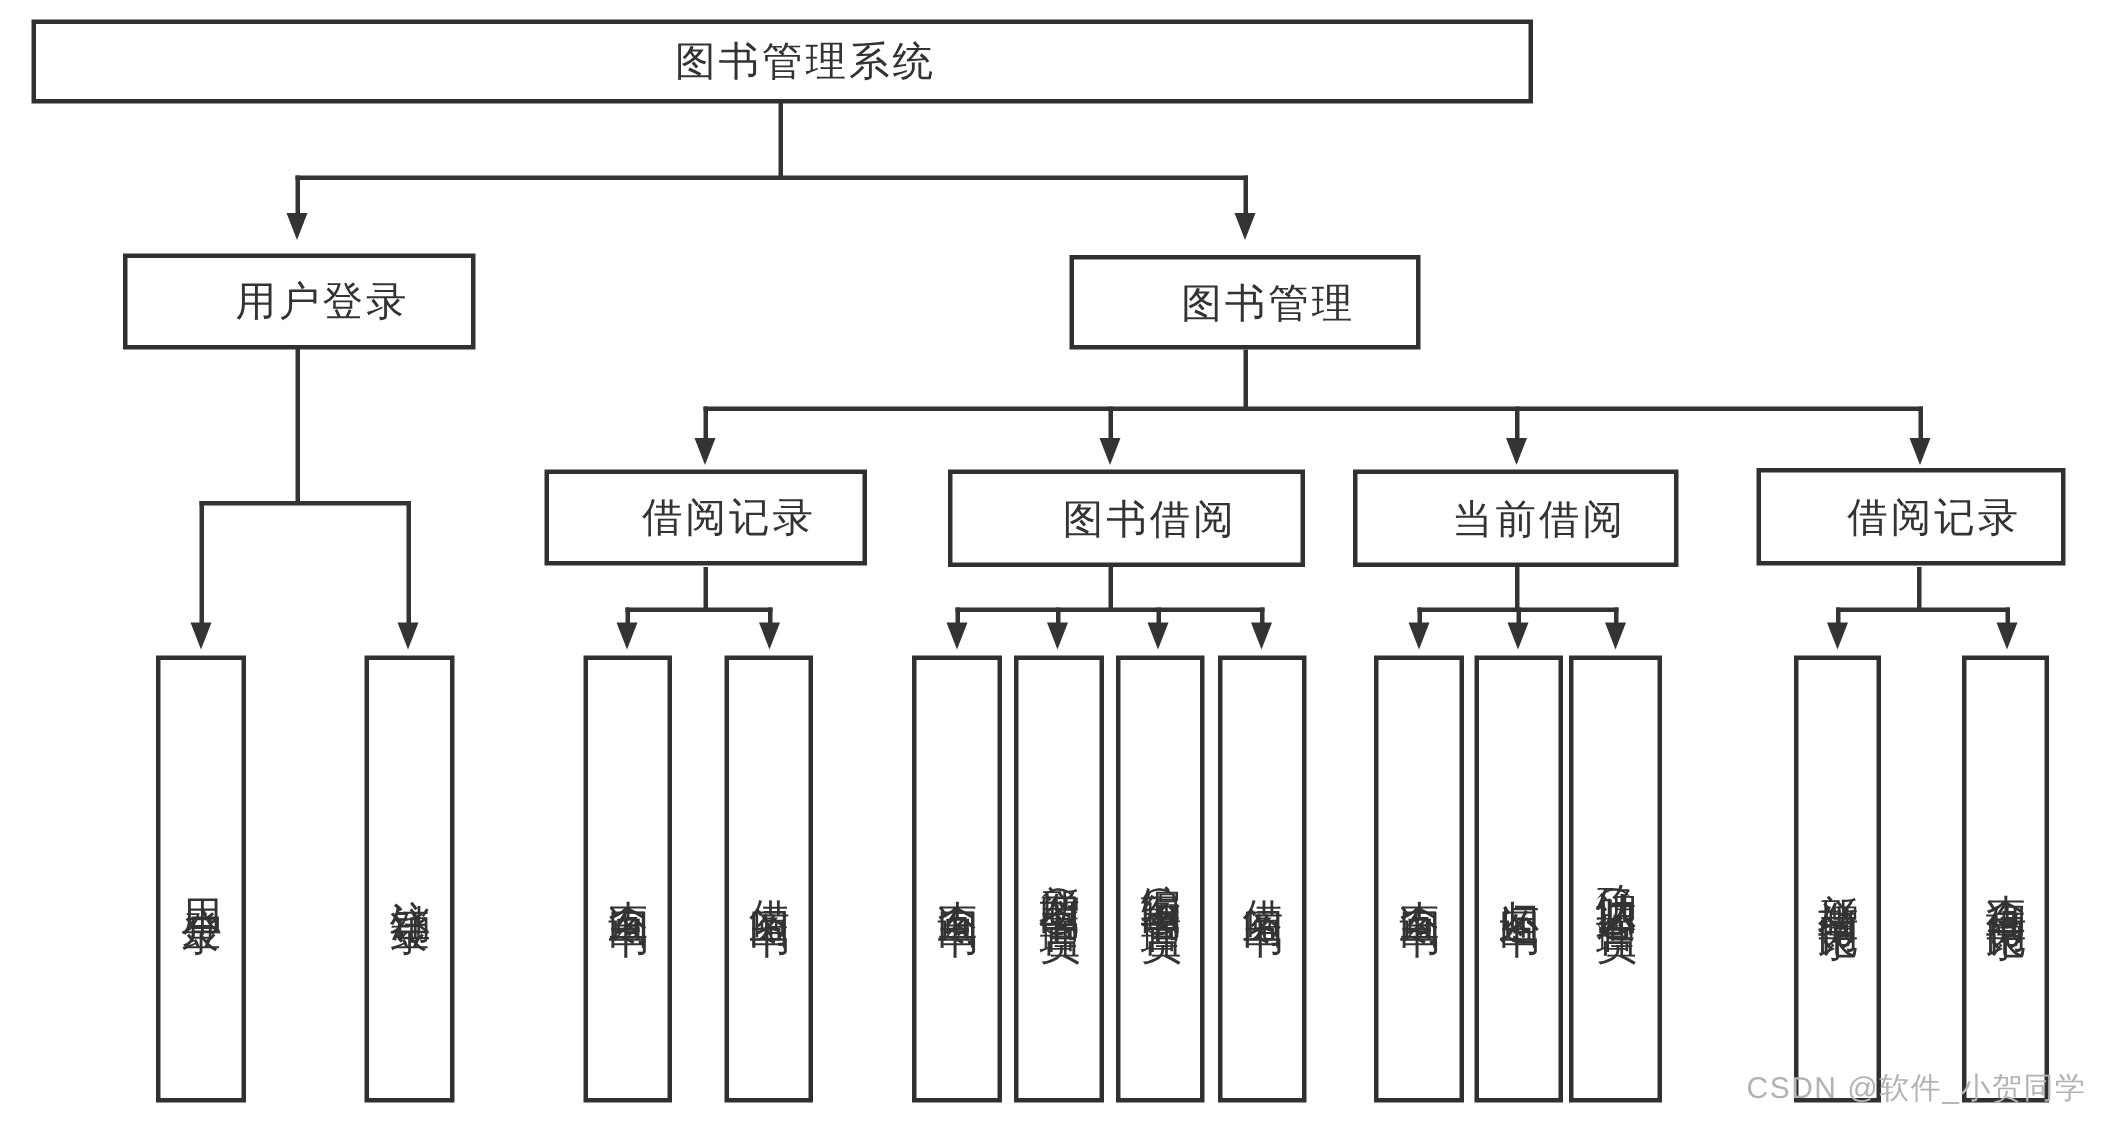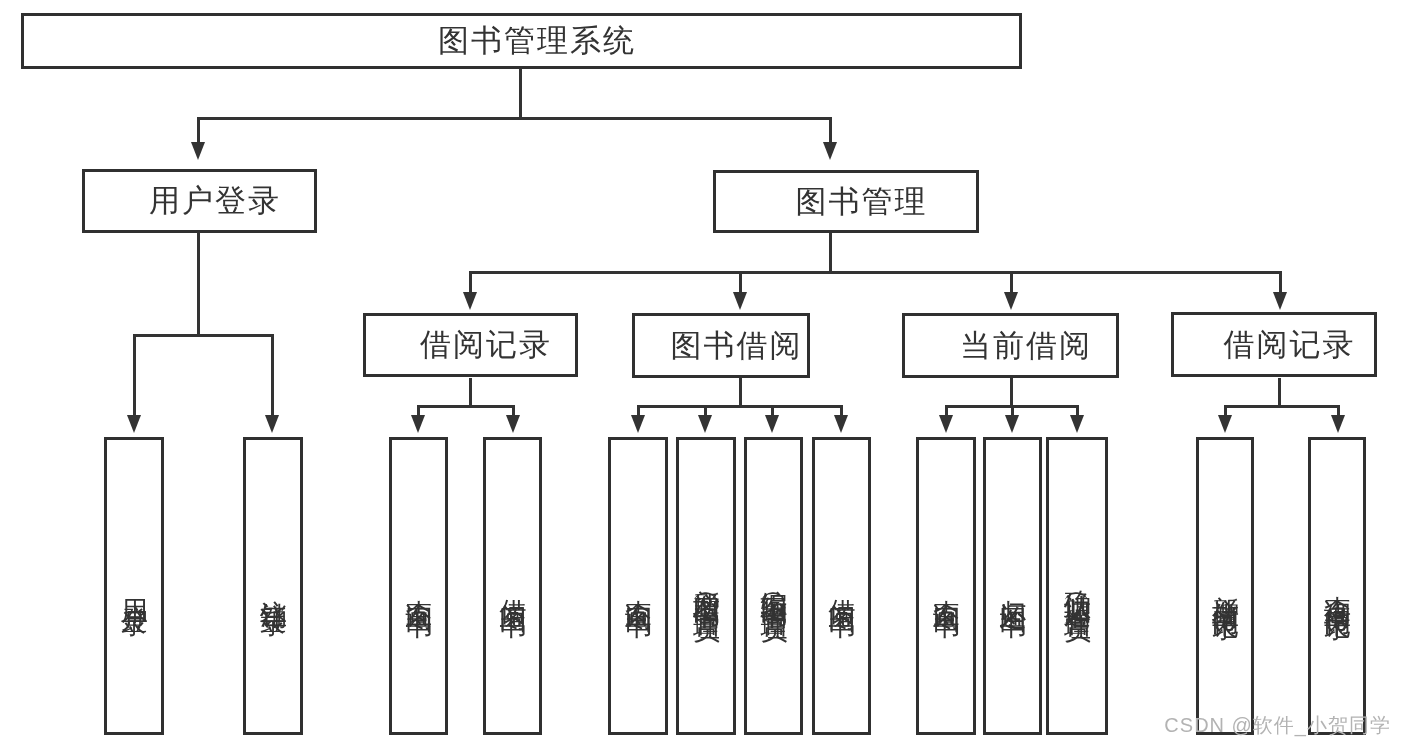--- a/index.html
+++ b/index.html
@@ -11,7 +11,7 @@
     position:absolute;box-sizing:border-box;border:3px solid #303030;background:#ffffff;
     display:flex;align-items:center;justify-content:center;
   }
-  .hbox{font-size:31px;letter-spacing:2px;padding-left:31px;}
+  .hbox{font-size:27px;letter-spacing:2px;padding-left:31px;}
   .vbox{font-size:27px;}
   .vbox .vt{writing-mode:vertical-rl;letter-spacing:4px;line-height:1.0;}
   .vl{position:absolute;width:3px;background:#333333;}

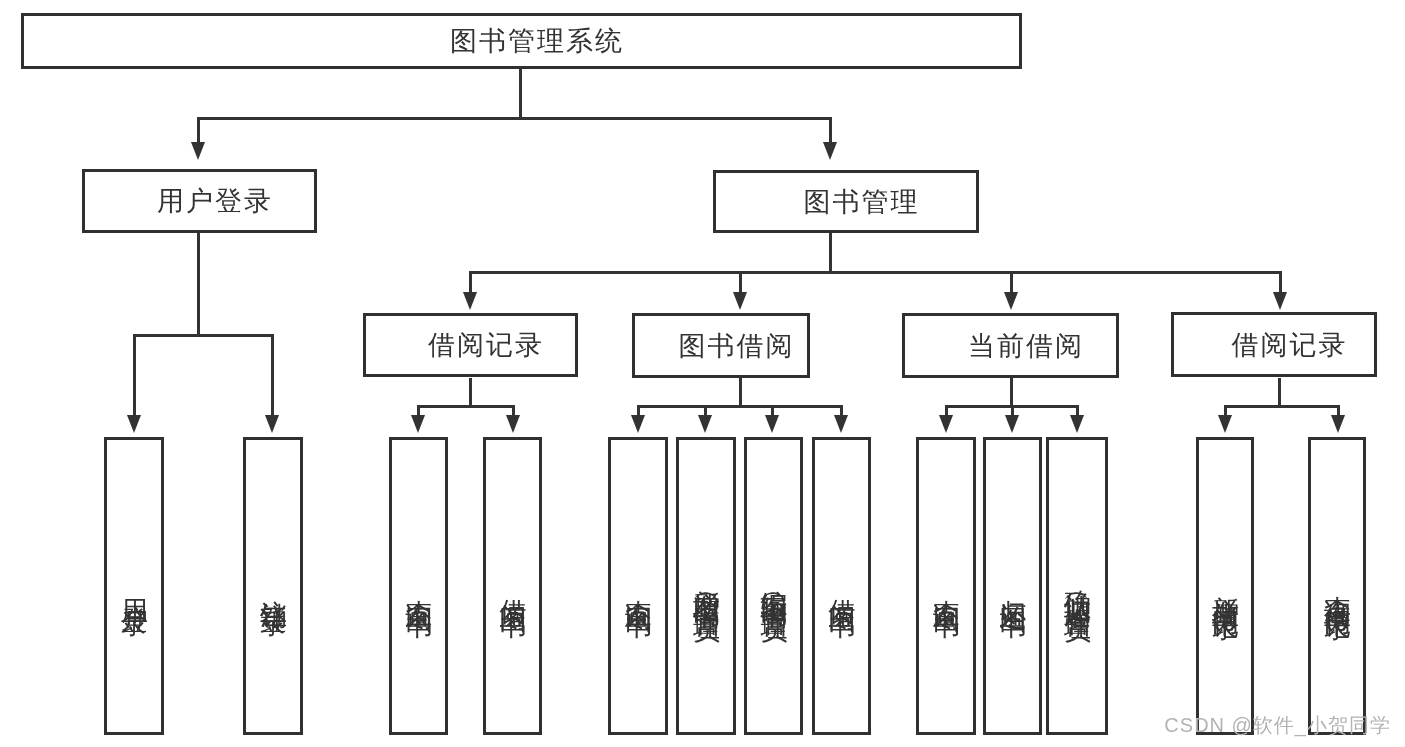--- a/index.html
+++ b/index.html
@@ -41,7 +41,7 @@
   <div class="box hbox" style="left:82px;top:169px;width:235px;height:64px;">
     <span>用户登录</span>
   </div>
-  <div class="box hbox" style="left:713px;top:170px;width:266px;height:63px;">
+  <div class="box hbox" style="left:713px;top:170px;width:234px;height:63px;">
     <span>图书管理</span>
   </div>
 

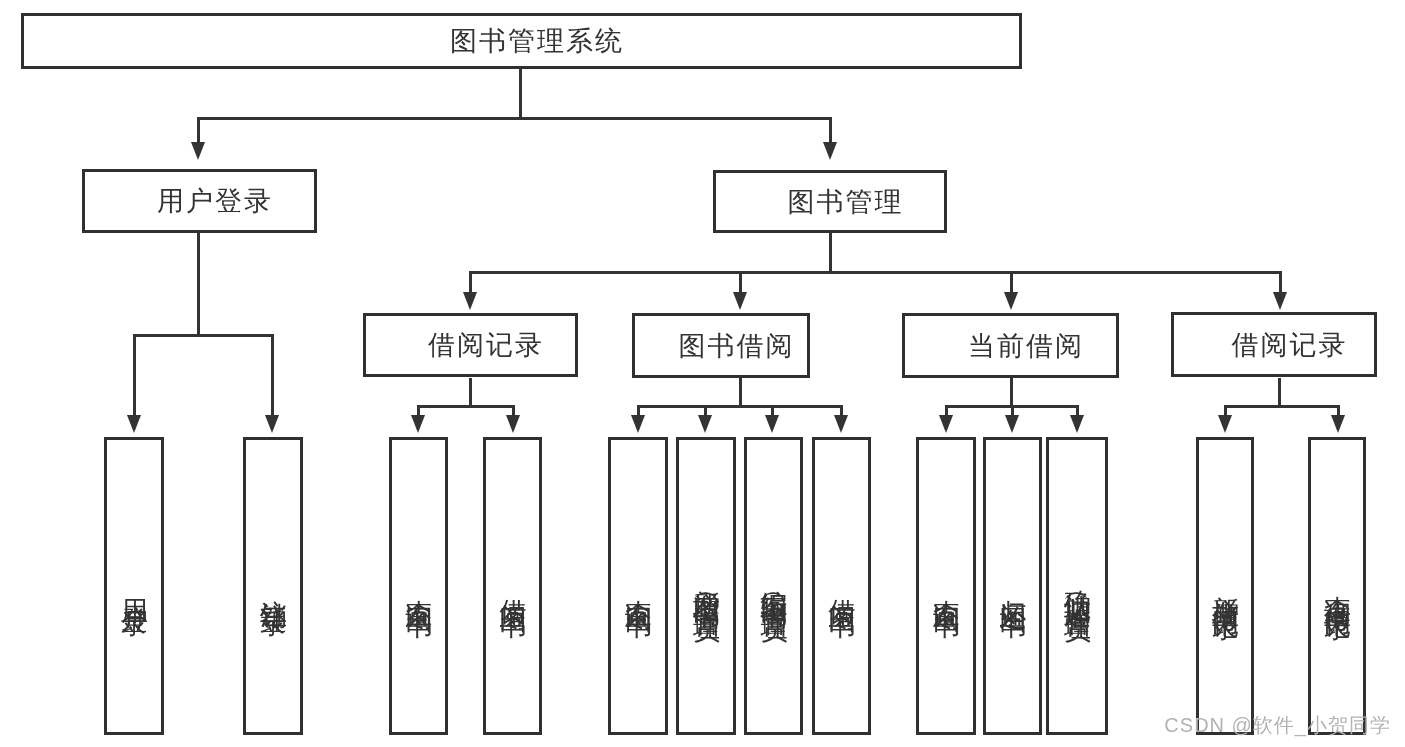--- a/index.html
+++ b/index.html
@@ -66,7 +66,7 @@
   <div class="box hbox" style="left:363px;top:313px;width:215px;height:64px;">
     <span>借阅记录</span>
   </div>
-  <div class="box hbox" style="left:632px;top:313px;width:178px;height:65px;text-align:right;">
+  <div class="box hbox" style="left:632px;top:313px;width:238px;height:65px;text-align:right;">
     <span>图书借阅</span>
   </div>
   <div class="box hbox" style="left:1171px;top:312px;width:206px;height:65px;">

